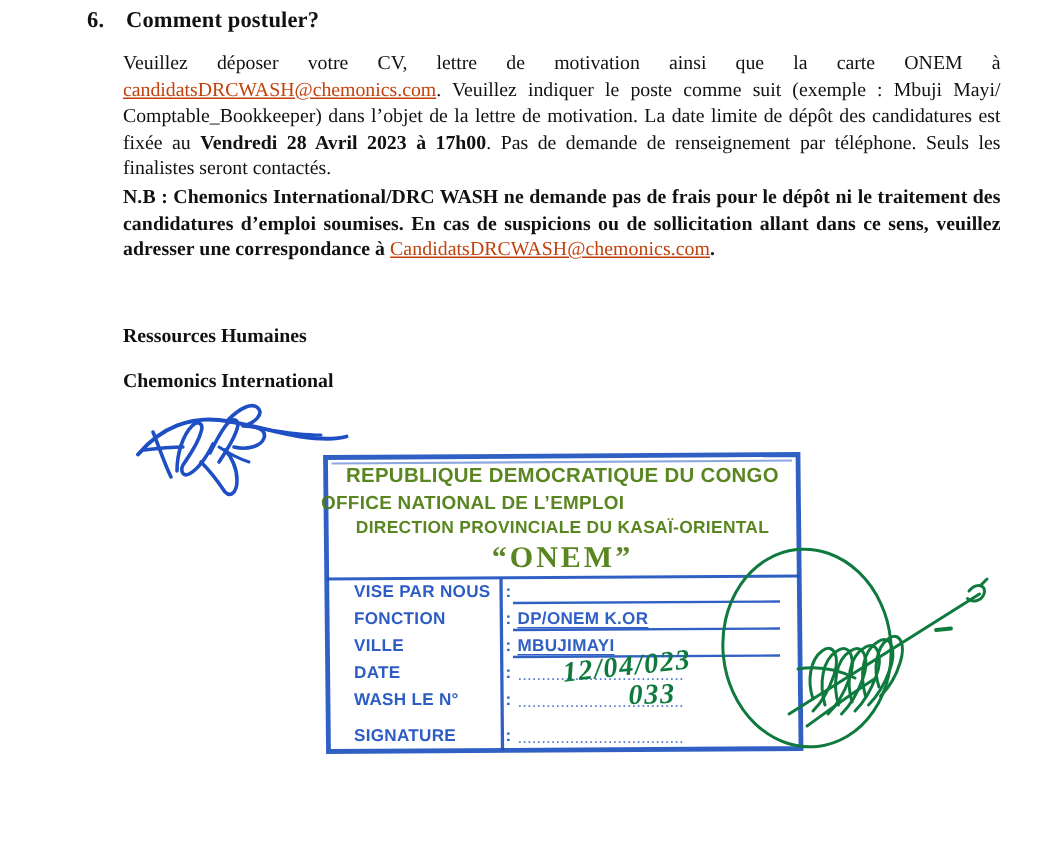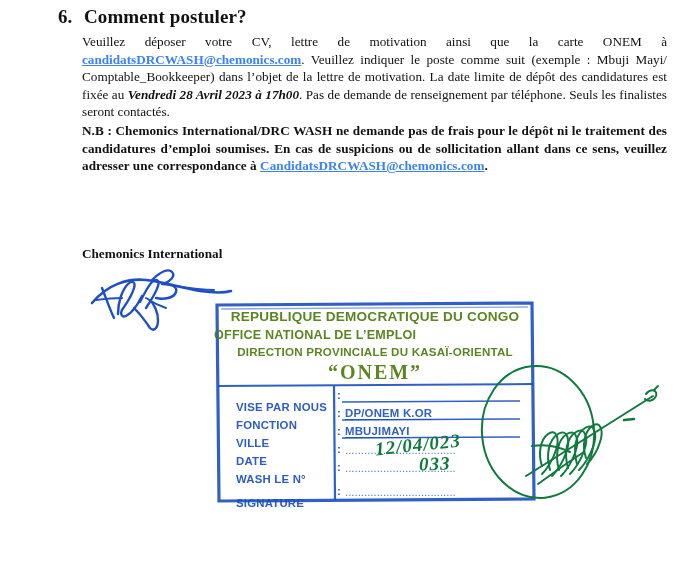--- a/index.html
+++ b/index.html
@@ -30,7 +30,7 @@
     top: 6px;
     width: 600px;
     font-weight: bold;
-    font-size: 19px;
+    font-size: 15px;
     letter-spacing: 0.1px;
   }
   .heading-num {

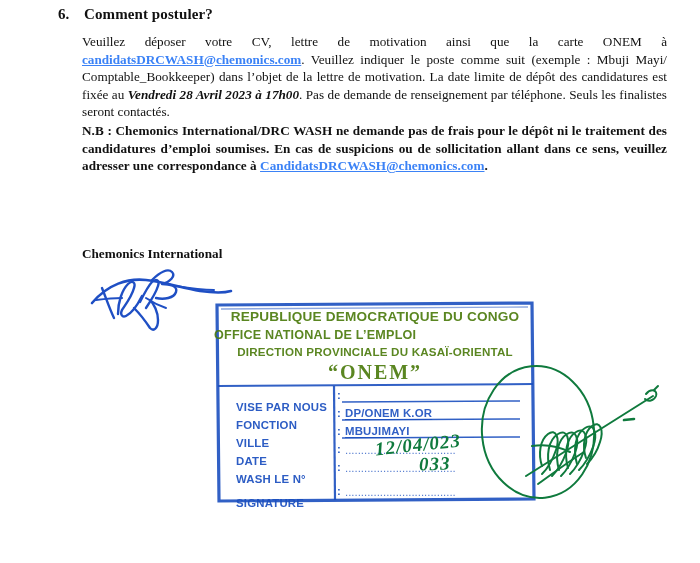--- a/index.html
+++ b/index.html
@@ -53,8 +53,8 @@
   .para.p2 { letter-spacing: 0.05px; }
 
   .mail {
-    color: #3b82f6;
-    font-weight: bold;
+    color: #c2410c;
+    font-weight: normal;
     text-decoration: underline;
     text-underline-offset: 1px;
   }

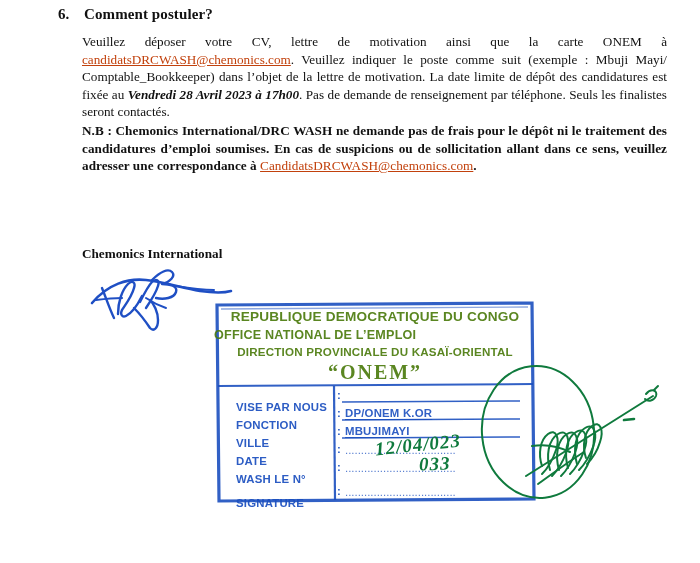--- a/index.html
+++ b/index.html
@@ -58,7 +58,7 @@
     text-decoration: underline;
     text-underline-offset: 1px;
   }
-  .bold { font-weight: bold; font-style: italic; }
+  .bold { font-weight: bold; }
 
   .sig-line {
     position: absolute;

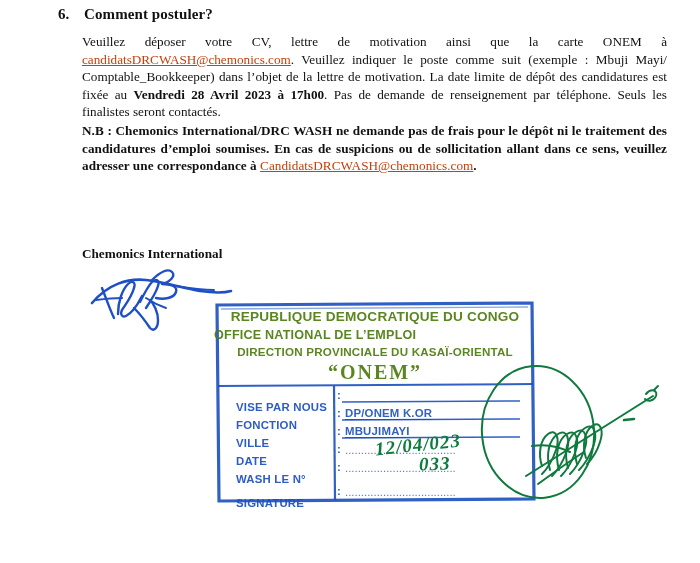--- a/index.html
+++ b/index.html
@@ -238,6 +238,7 @@
     <span>N.B : Chemonics International/DRC WASH ne demande pas de frais pour le dépôt ni le traitement des candidatures d’emploi soumises. En cas de suspicions ou de sollicitation allant dans ce sens, veuillez adresser une correspondance à </span><a class="mail" href="#">CandidatsDRCWASH@chemonics.com</a><span>.</span>
   </div>
 
+  <div class="sig-line l1">Ressources Humaines</div>
   <div class="sig-line l2">Chemonics International</div>
 
   <svg class="blue-sign" viewBox="0 0 150 75">

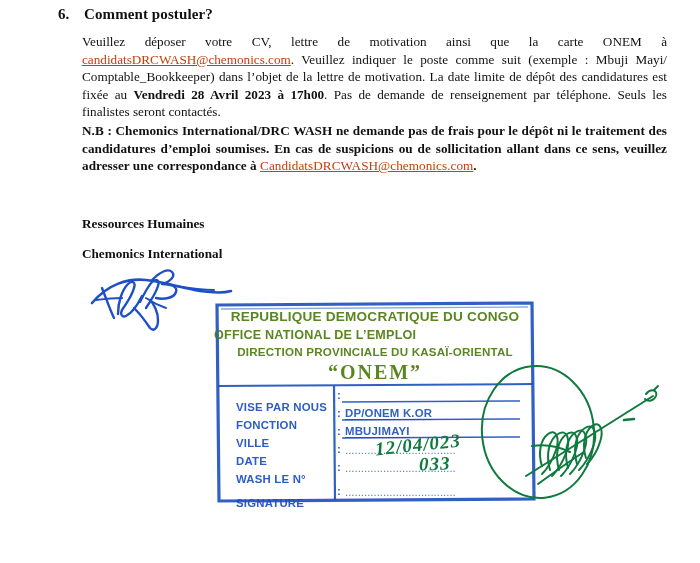--- a/index.html
+++ b/index.html
@@ -148,7 +148,6 @@
     letter-spacing: 0.2px;
     opacity: 0.92;
     white-space: nowrap;
-    margin-top: 12px;
   }
   .st-colon {
     position: absolute;

